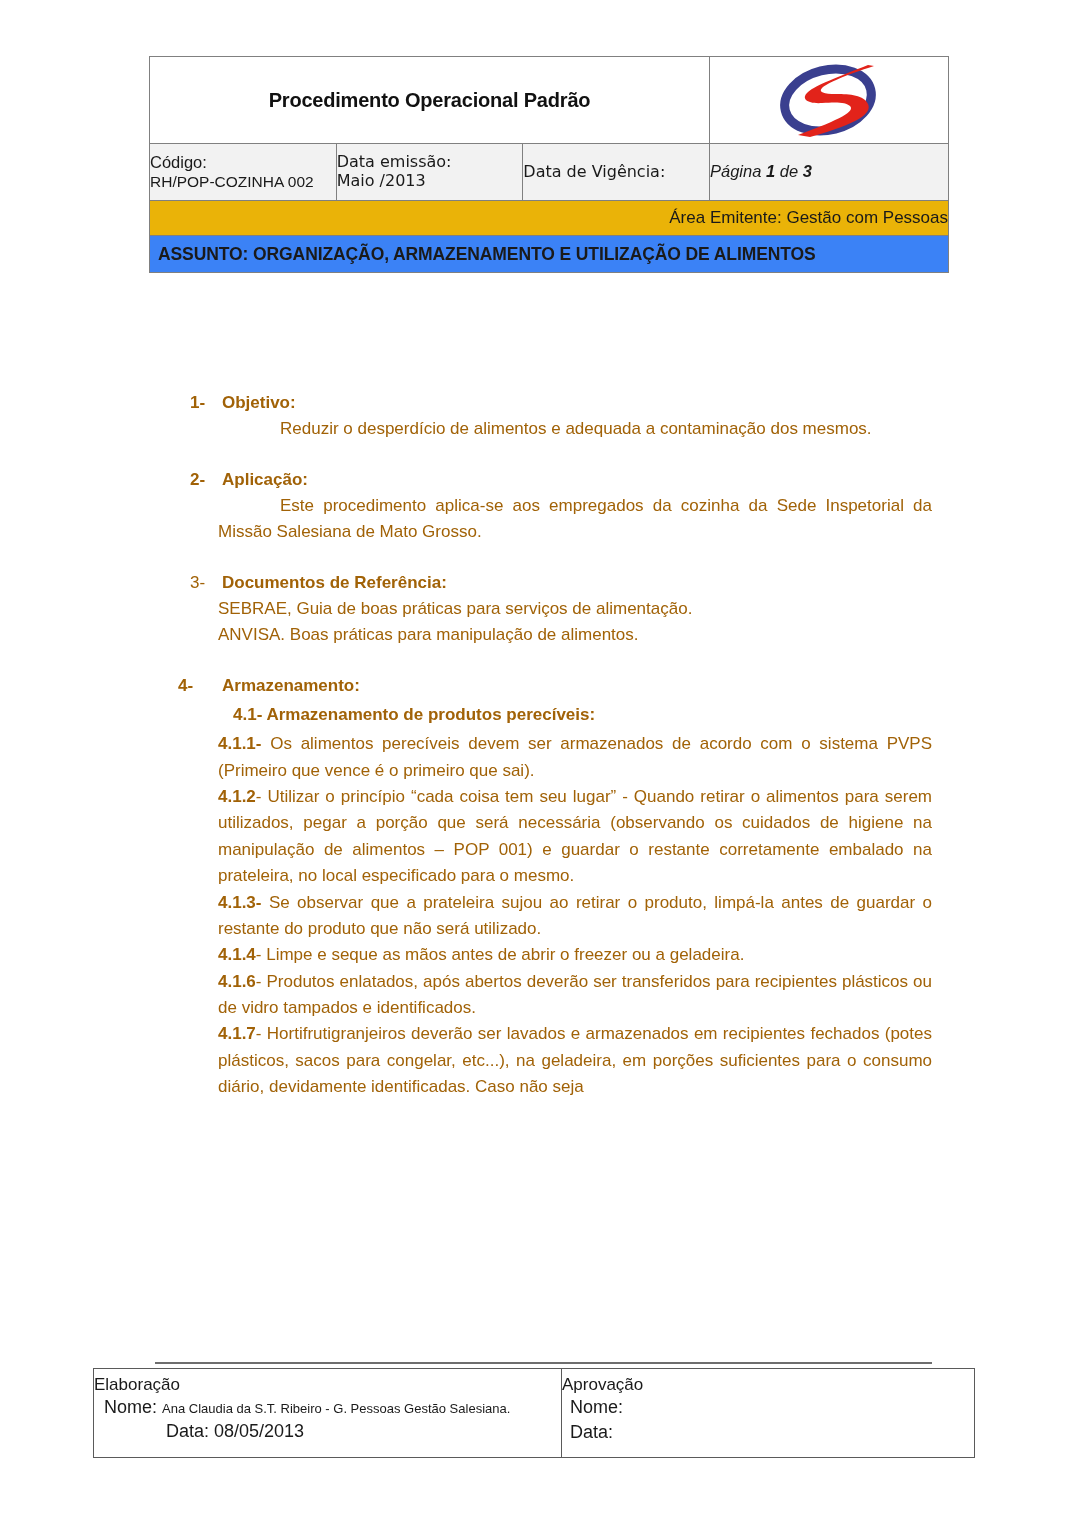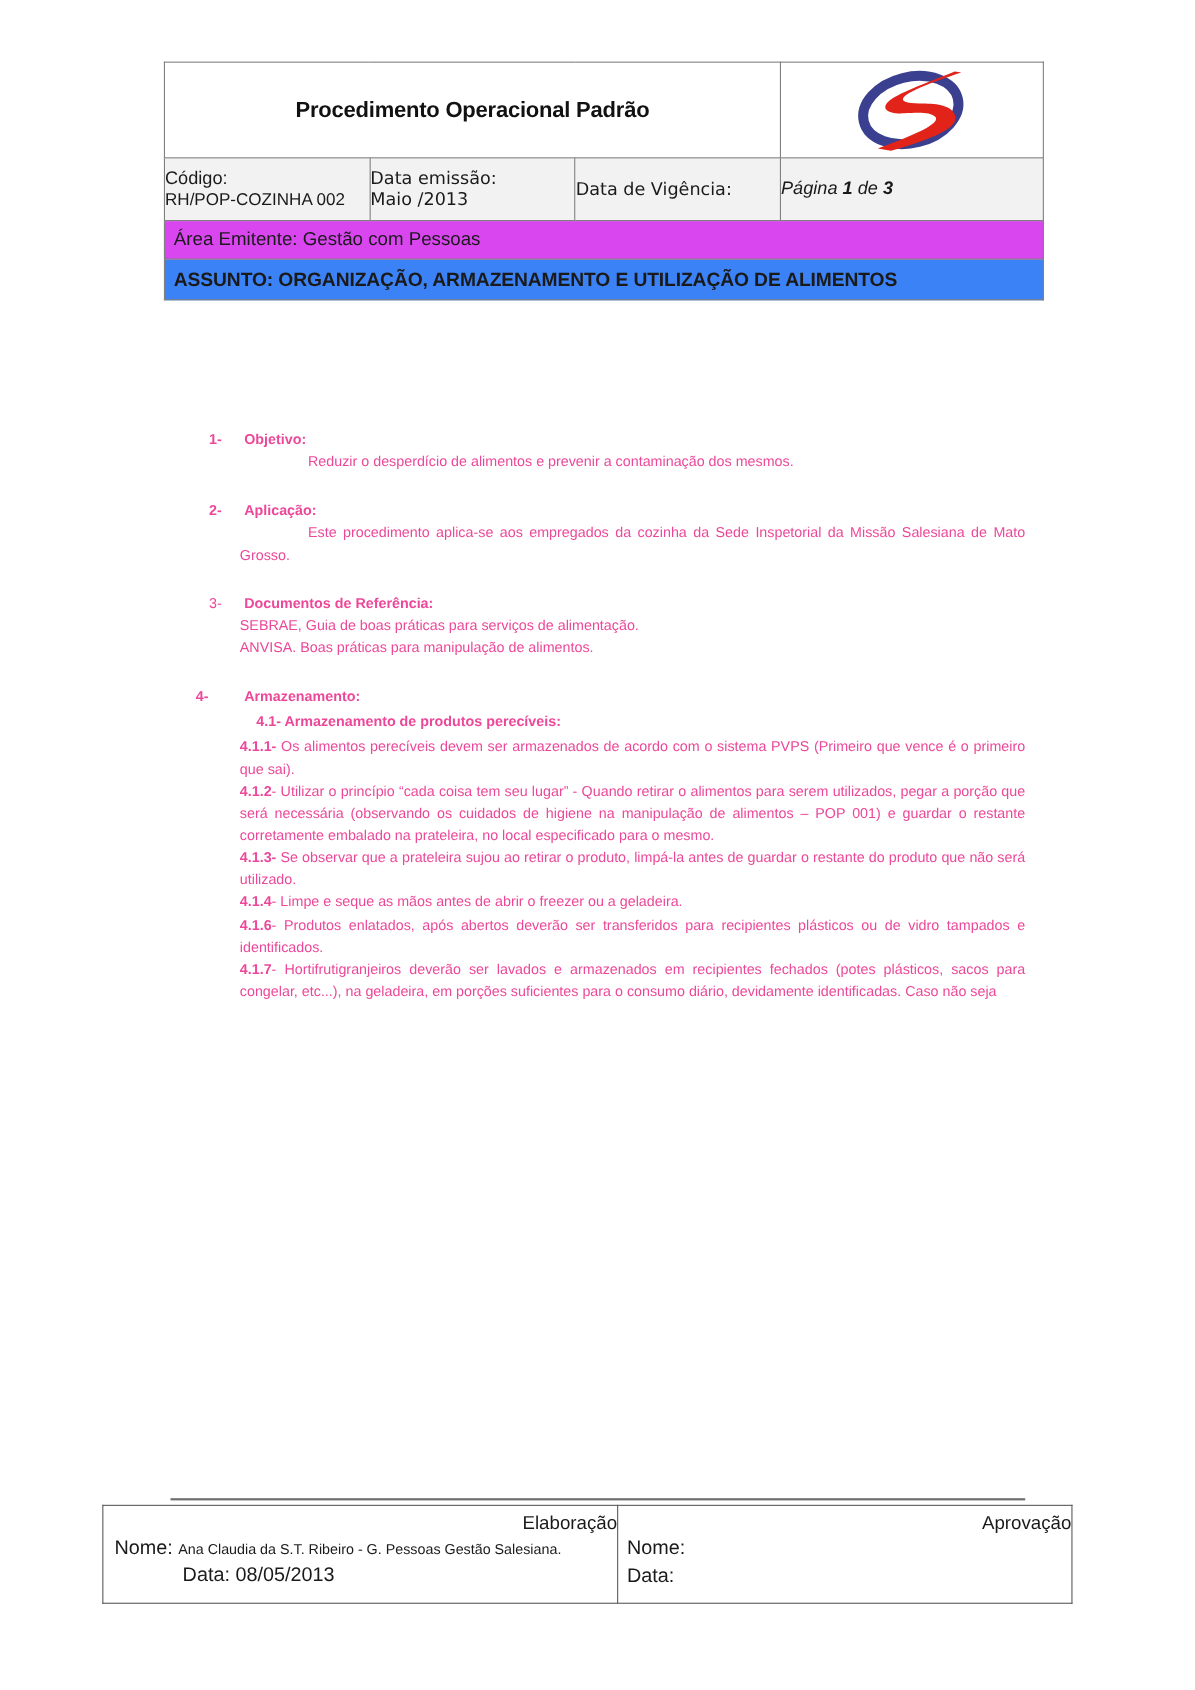--- a/index.html
+++ b/index.html
@@ -85,8 +85,8 @@
 
   .row-area td {
     height: 34px;
-    background: #d946ef;
-    text-align: left;
+    background: #eab308;
+    text-align: right;
     padding-left: 8px;
     font-size: 17px;
   }

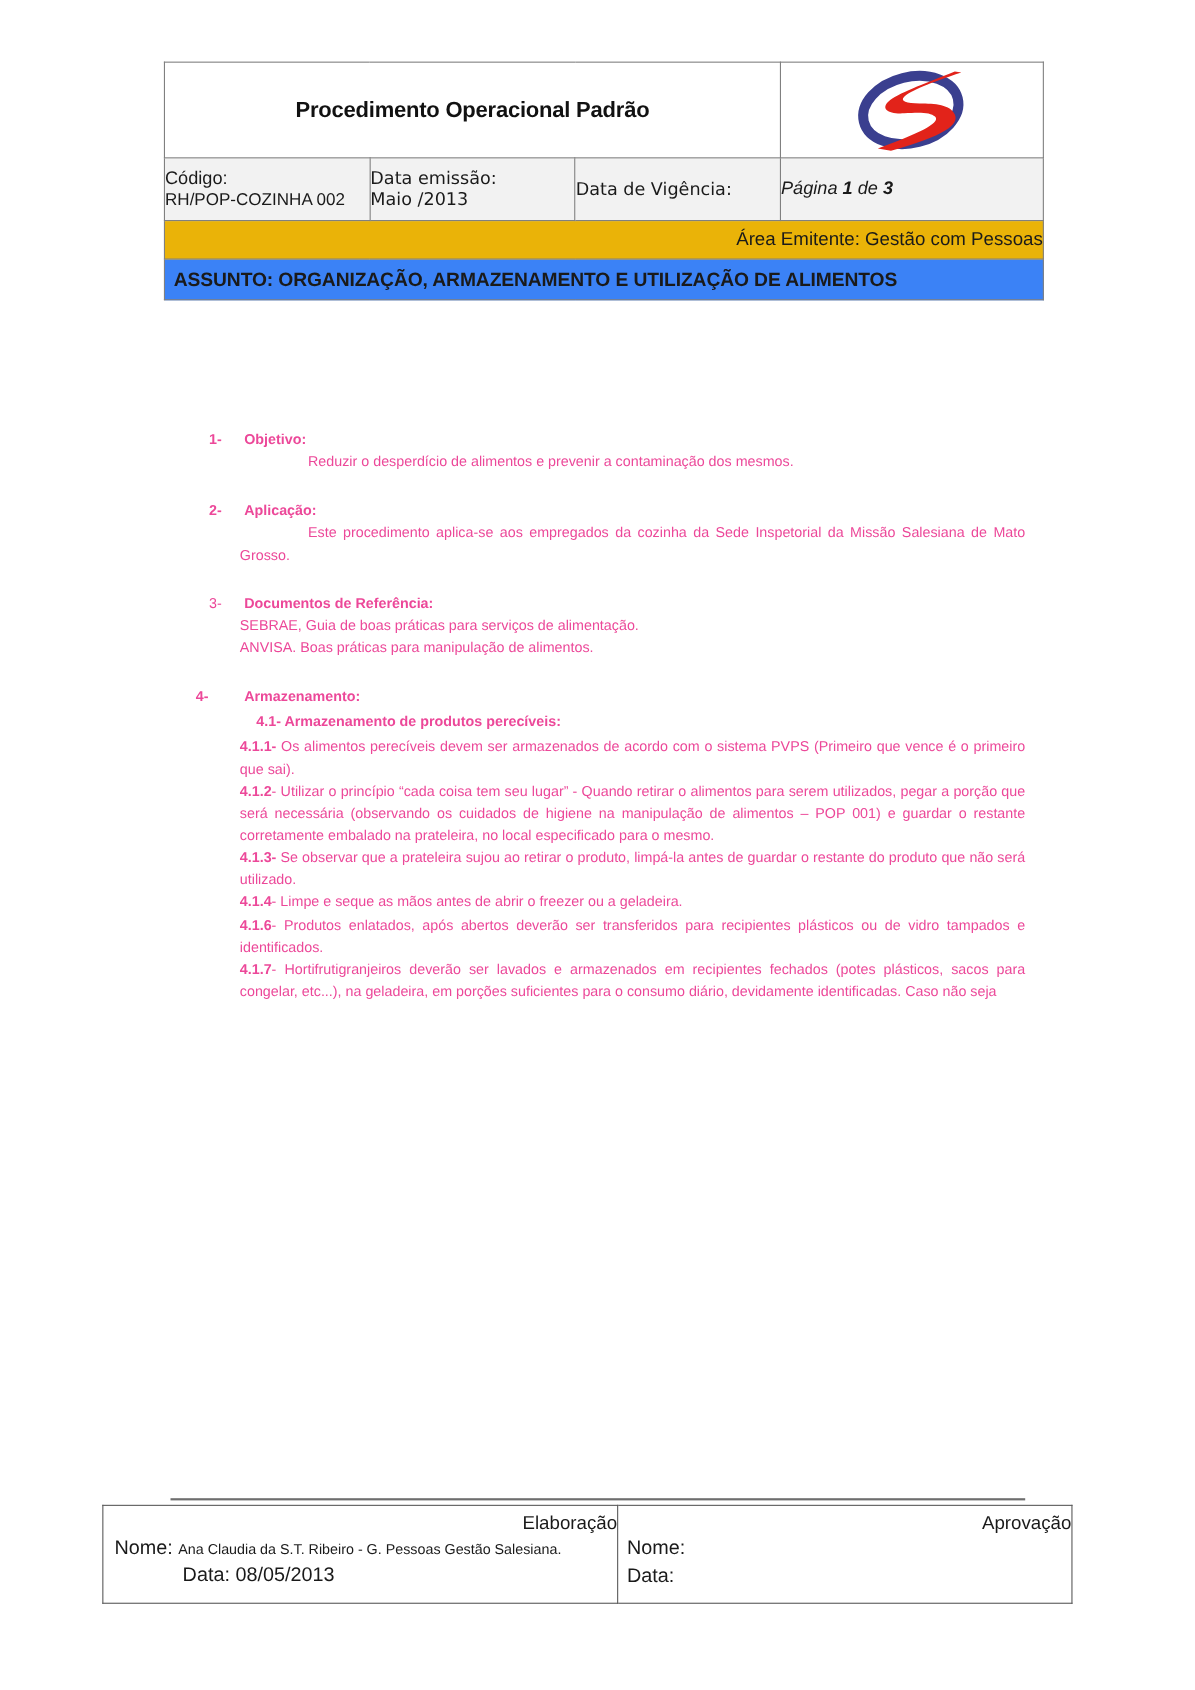--- a/index.html
+++ b/index.html
@@ -106,9 +106,9 @@
     left: 218px;
     top: 390px;
     width: 714px;
-    font-size: 13px;
+    font-size: 17px;
     line-height: 1.55;
-    color: #ec4899;
+    color: #a16207;
   }
 
   .sec-head {

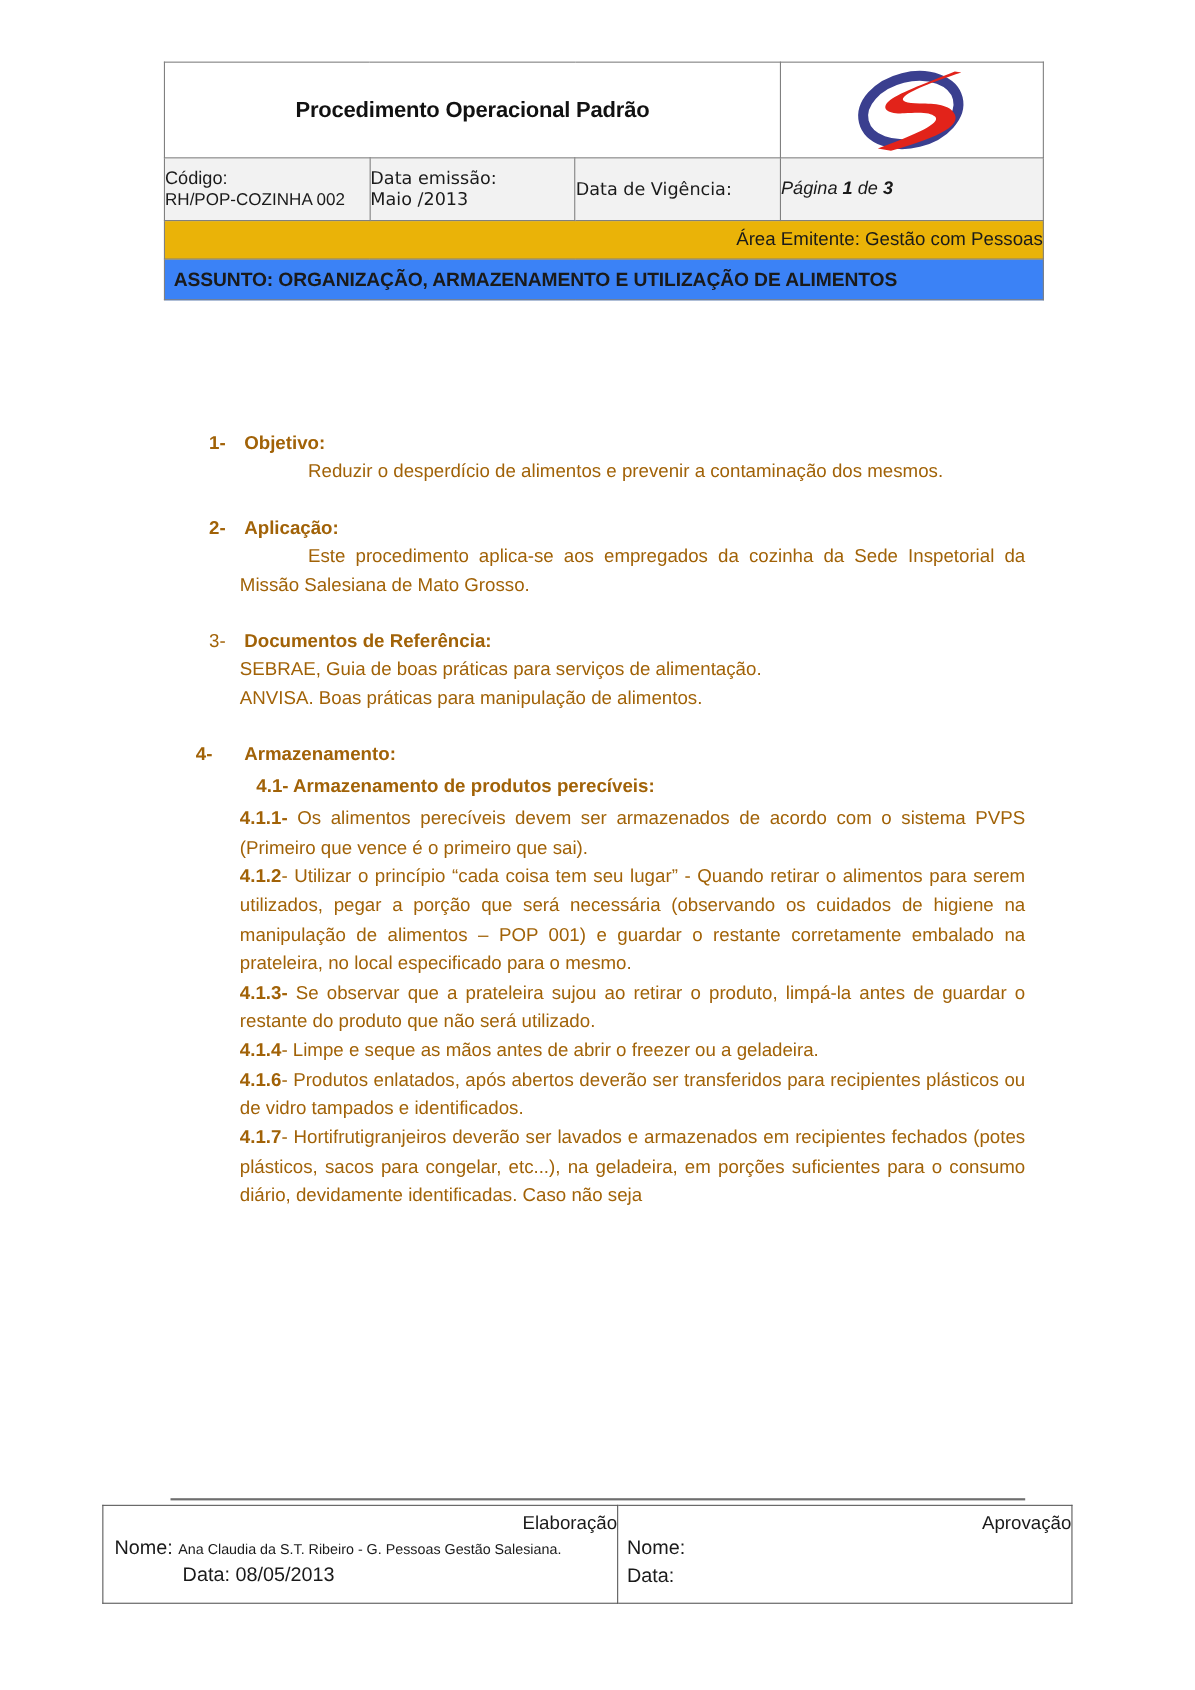--- a/index.html
+++ b/index.html
@@ -244,7 +244,7 @@
   <div class="body-area">
 
     <p class="sec-head"><span class="num">1-</span><span>Objetivo:</span></p>
-    <p class="para"><span class="indent"></span><span>Reduzir o desperdício de alimentos e prevenir a contaminação dos mesmos.</span></p>
+    <p class="para"><span class="indent"></span><span>Reduzir o desperdício de alimentos e adequada a contaminação dos mesmos.</span></p>
 
     <div class="gap-md"></div>
 

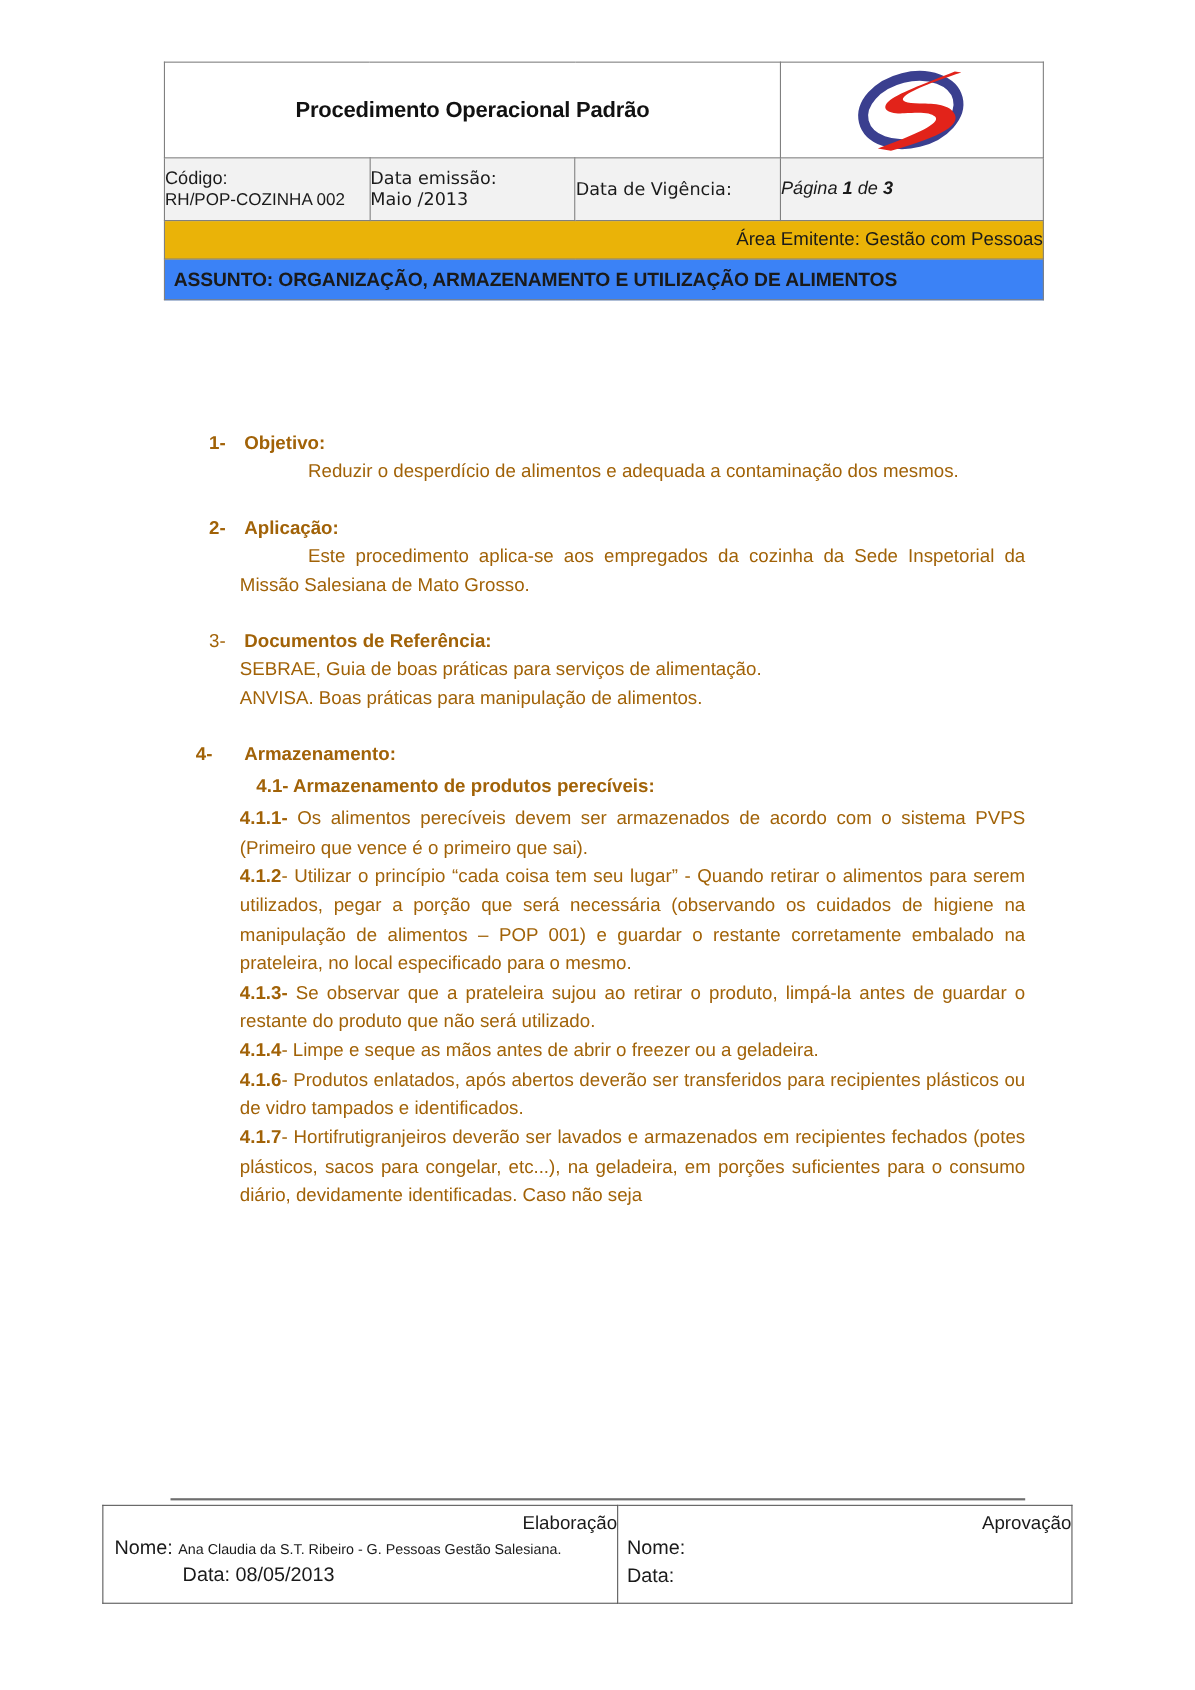--- a/index.html
+++ b/index.html
@@ -168,7 +168,7 @@
   .foot-col-left  { width: 467px; }
   .foot-head {
     display: block;
-    text-align: right;
+    text-align: left;
     font-size: 17px;
     padding-top: 6px;
   }

